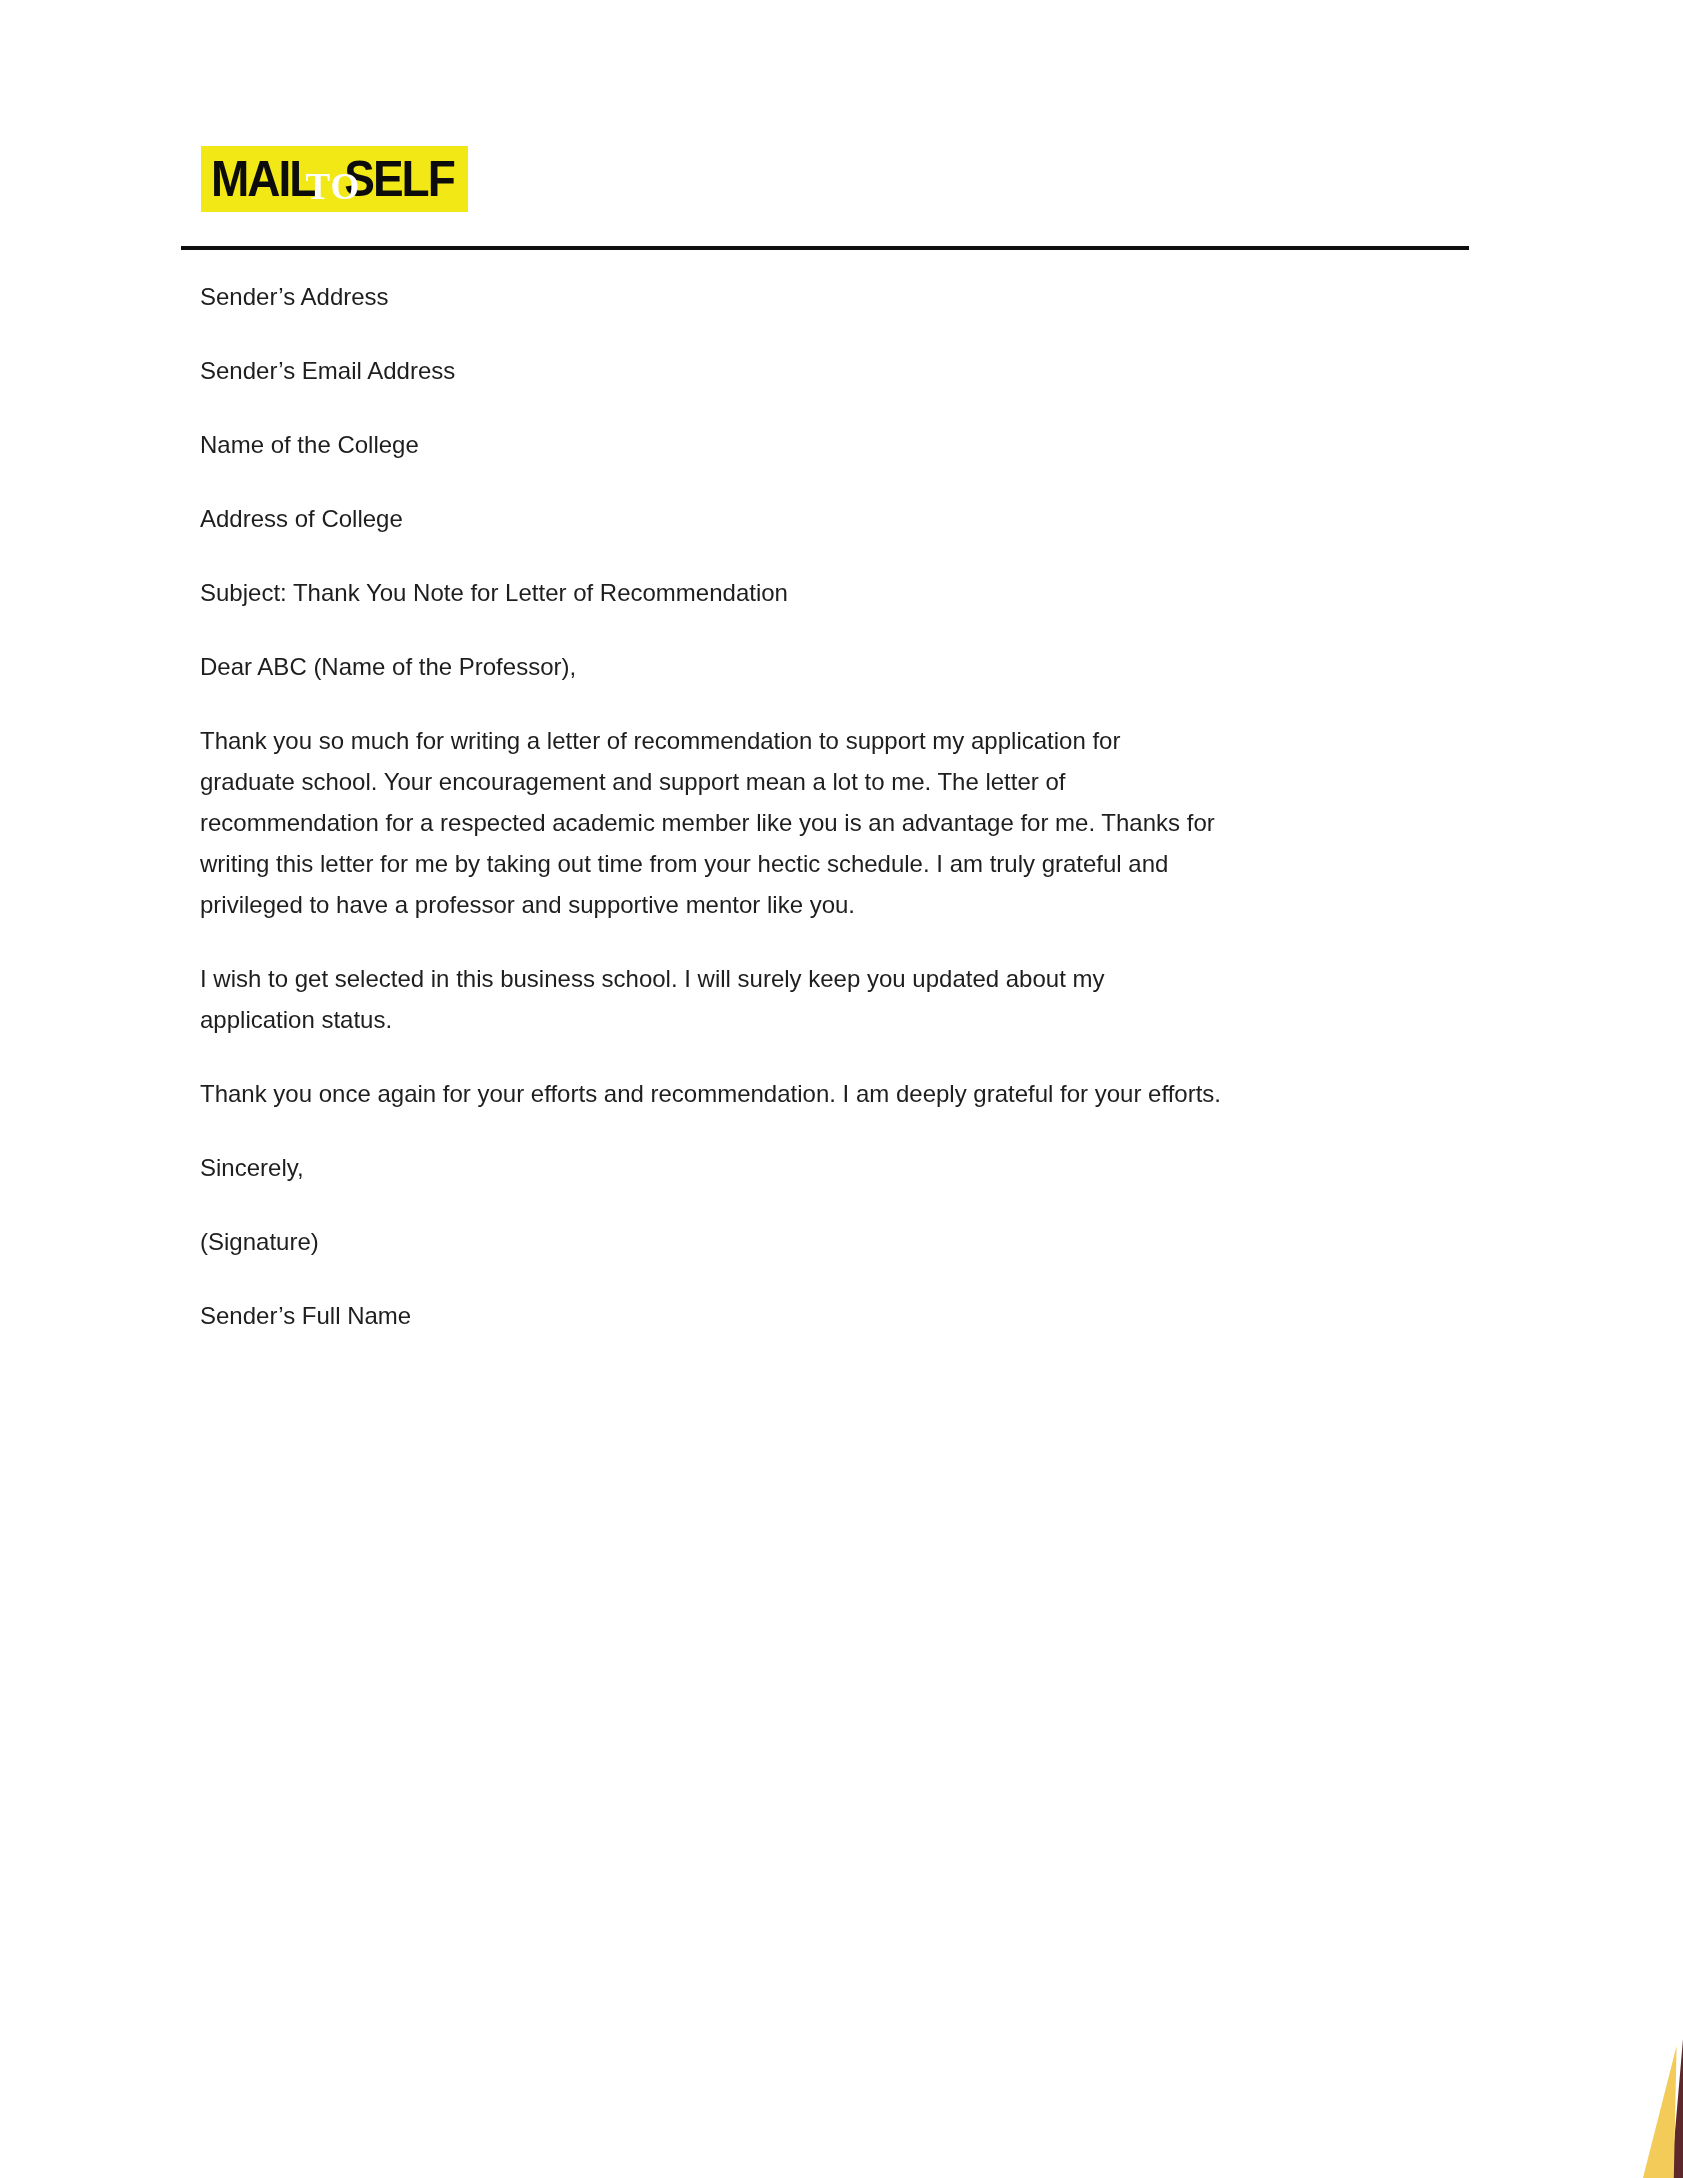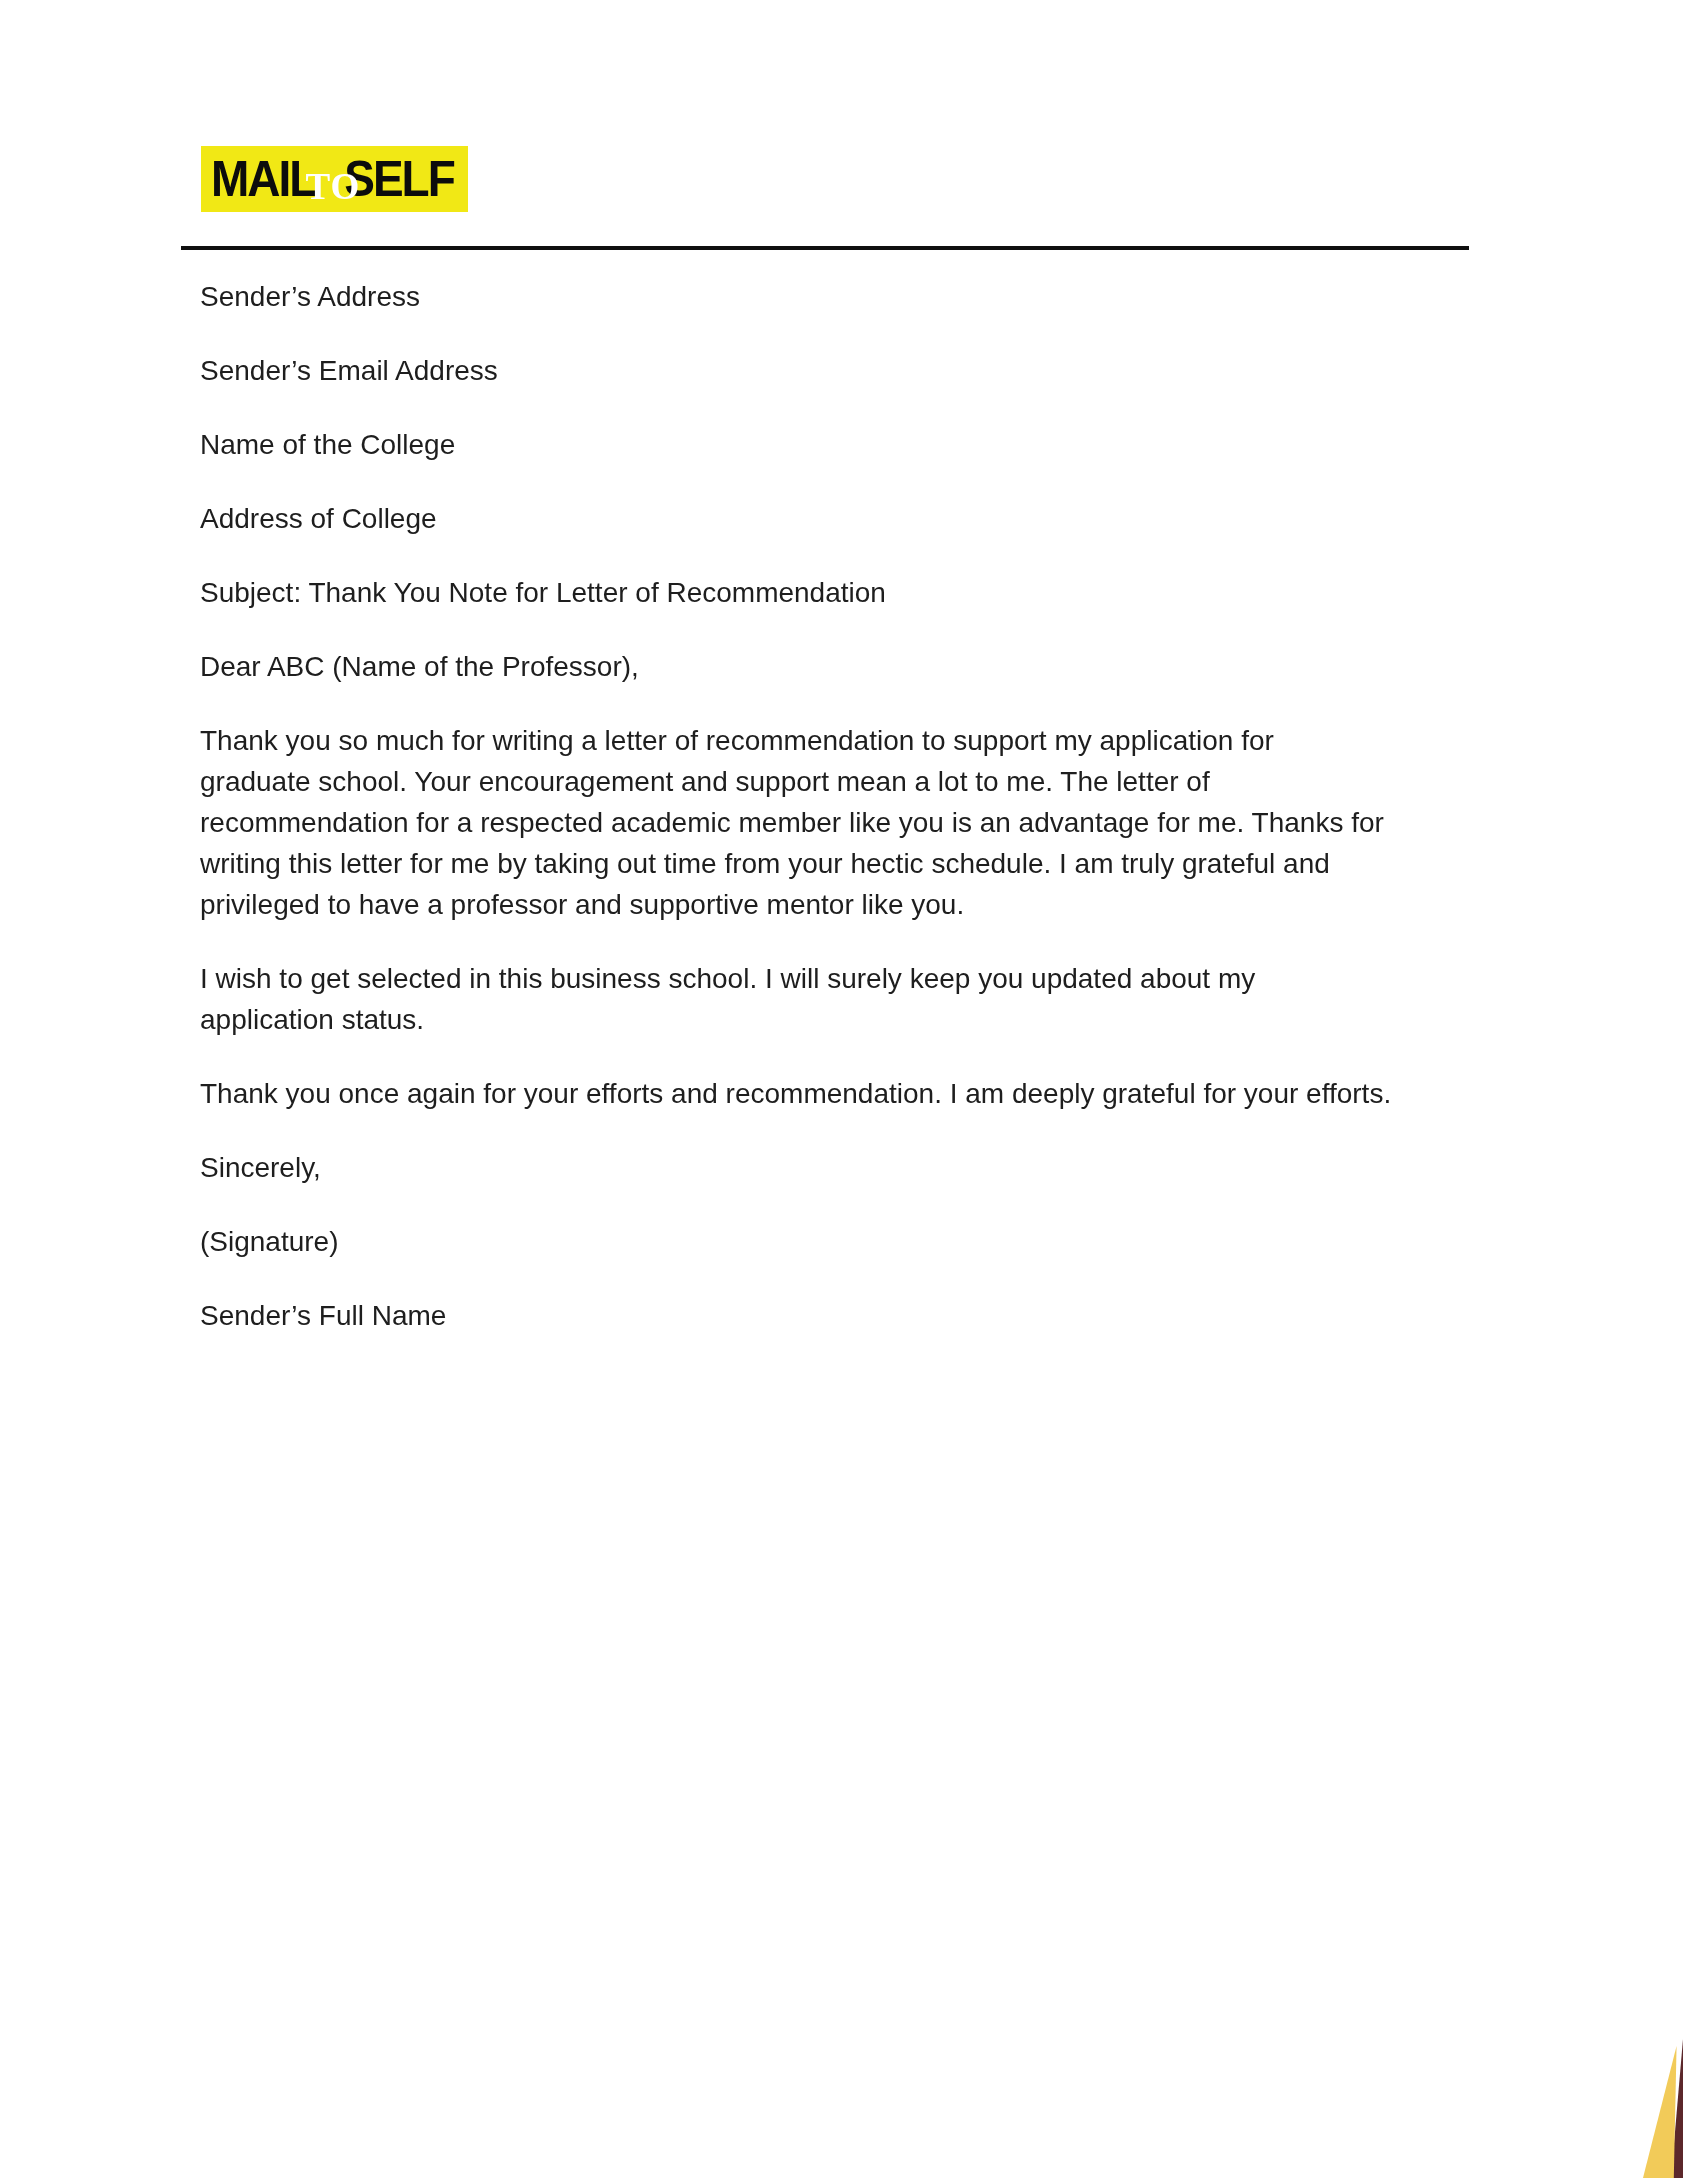--- a/index.html
+++ b/index.html
@@ -67,7 +67,7 @@
   }
   .letter p {
     margin: 0 0 33px 0;
-    font-size: 28px;
+    font-size: 24px;
     line-height: 41px;
     white-space: pre-line;
   }

